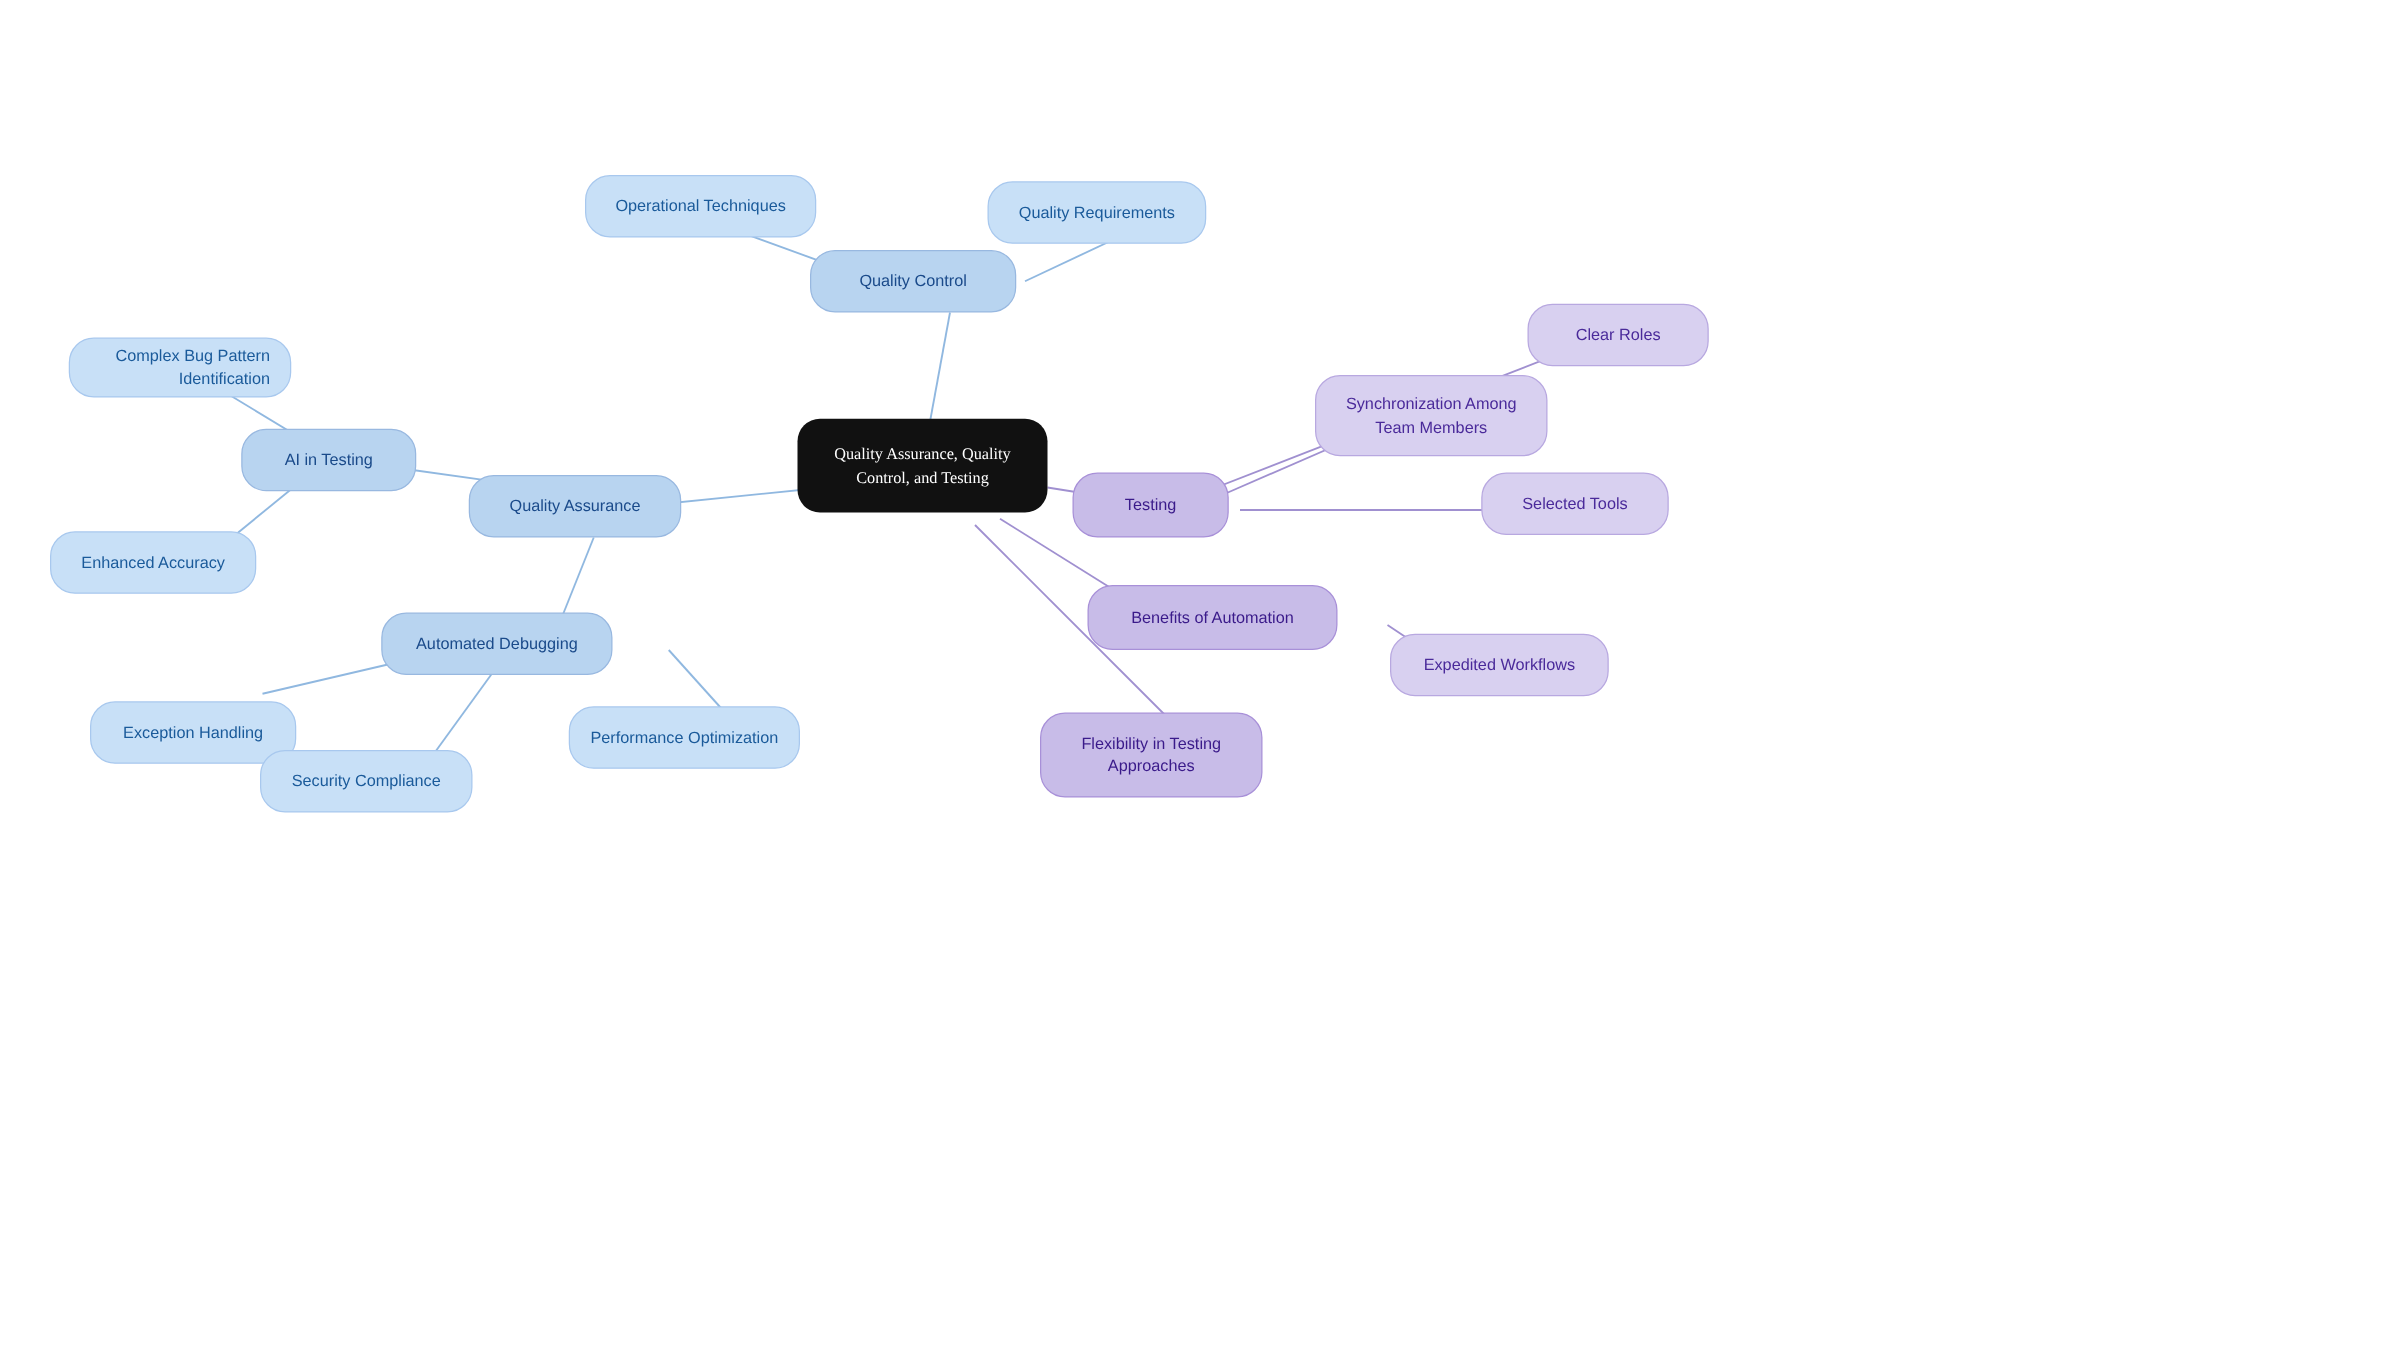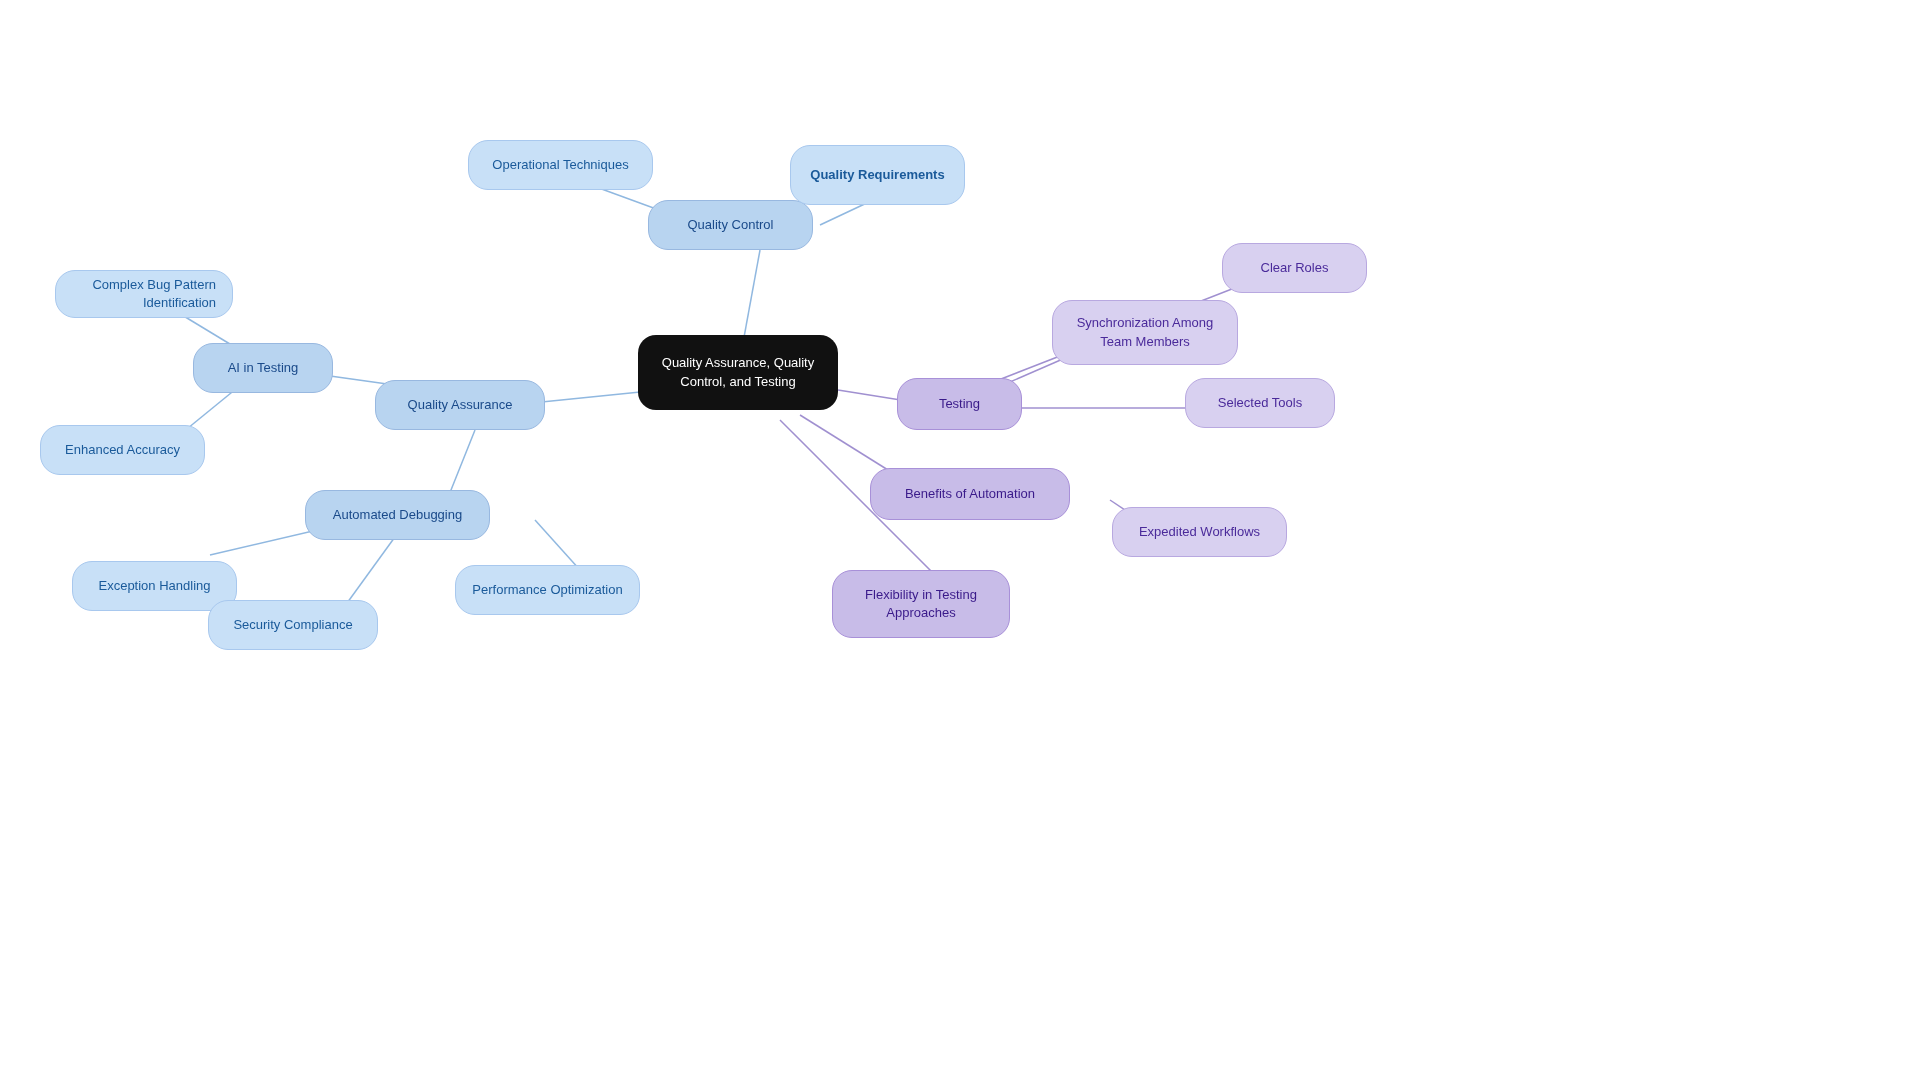--- a/index.html
+++ b/index.html
@@ -121,7 +121,7 @@
   <span class="node-label" style="font-size:13px;">Operational Techniques</span>
 </div>
 
-<div class="node node-blue" style="left:790px; top:145px; width:175px; height:60px;font-weight:bold;">
+<div class="node node-blue" style="left:790px; top:145px; width:175px; height:50px;">
   <span class="node-label" style="font-size:13px;">Quality Requirements</span>
 </div>
 

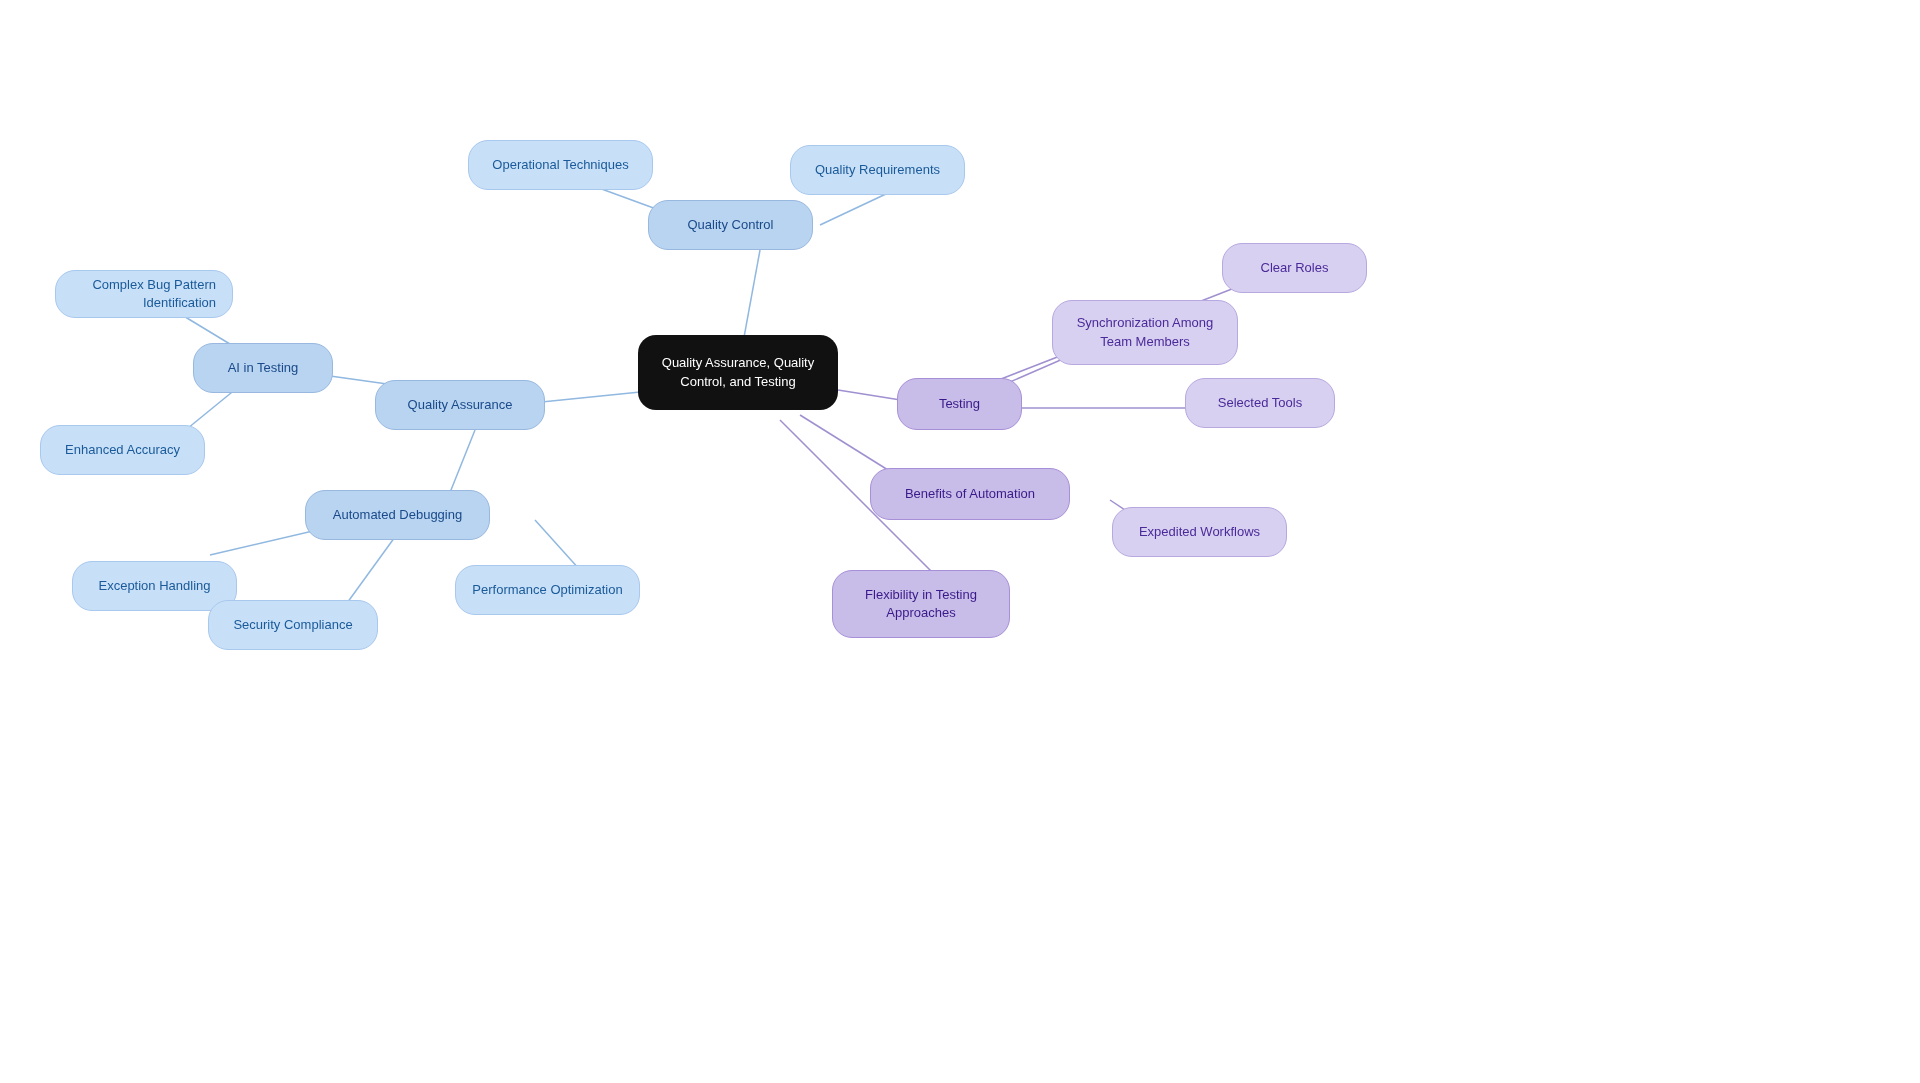--- a/index.html
+++ b/index.html
@@ -108,7 +108,7 @@
   <line x1="780" y1="420" x2="950" y2="590" stroke="#a090d0" stroke-width="1.5"></line>
 </svg>
 
-<div class="node node-central" style="left:638px; top:335px; width:200px; height:75px;">
+<div class="node node-central" style="left:638px; top:335px; width:200px; height:75px;font-family:Liberation Serif, serif;">
   <span class="node-label" style="color:#fff; font-size:13px; font-weight:500;">Quality Assurance, Quality
 Control, and Testing</span>
 </div>

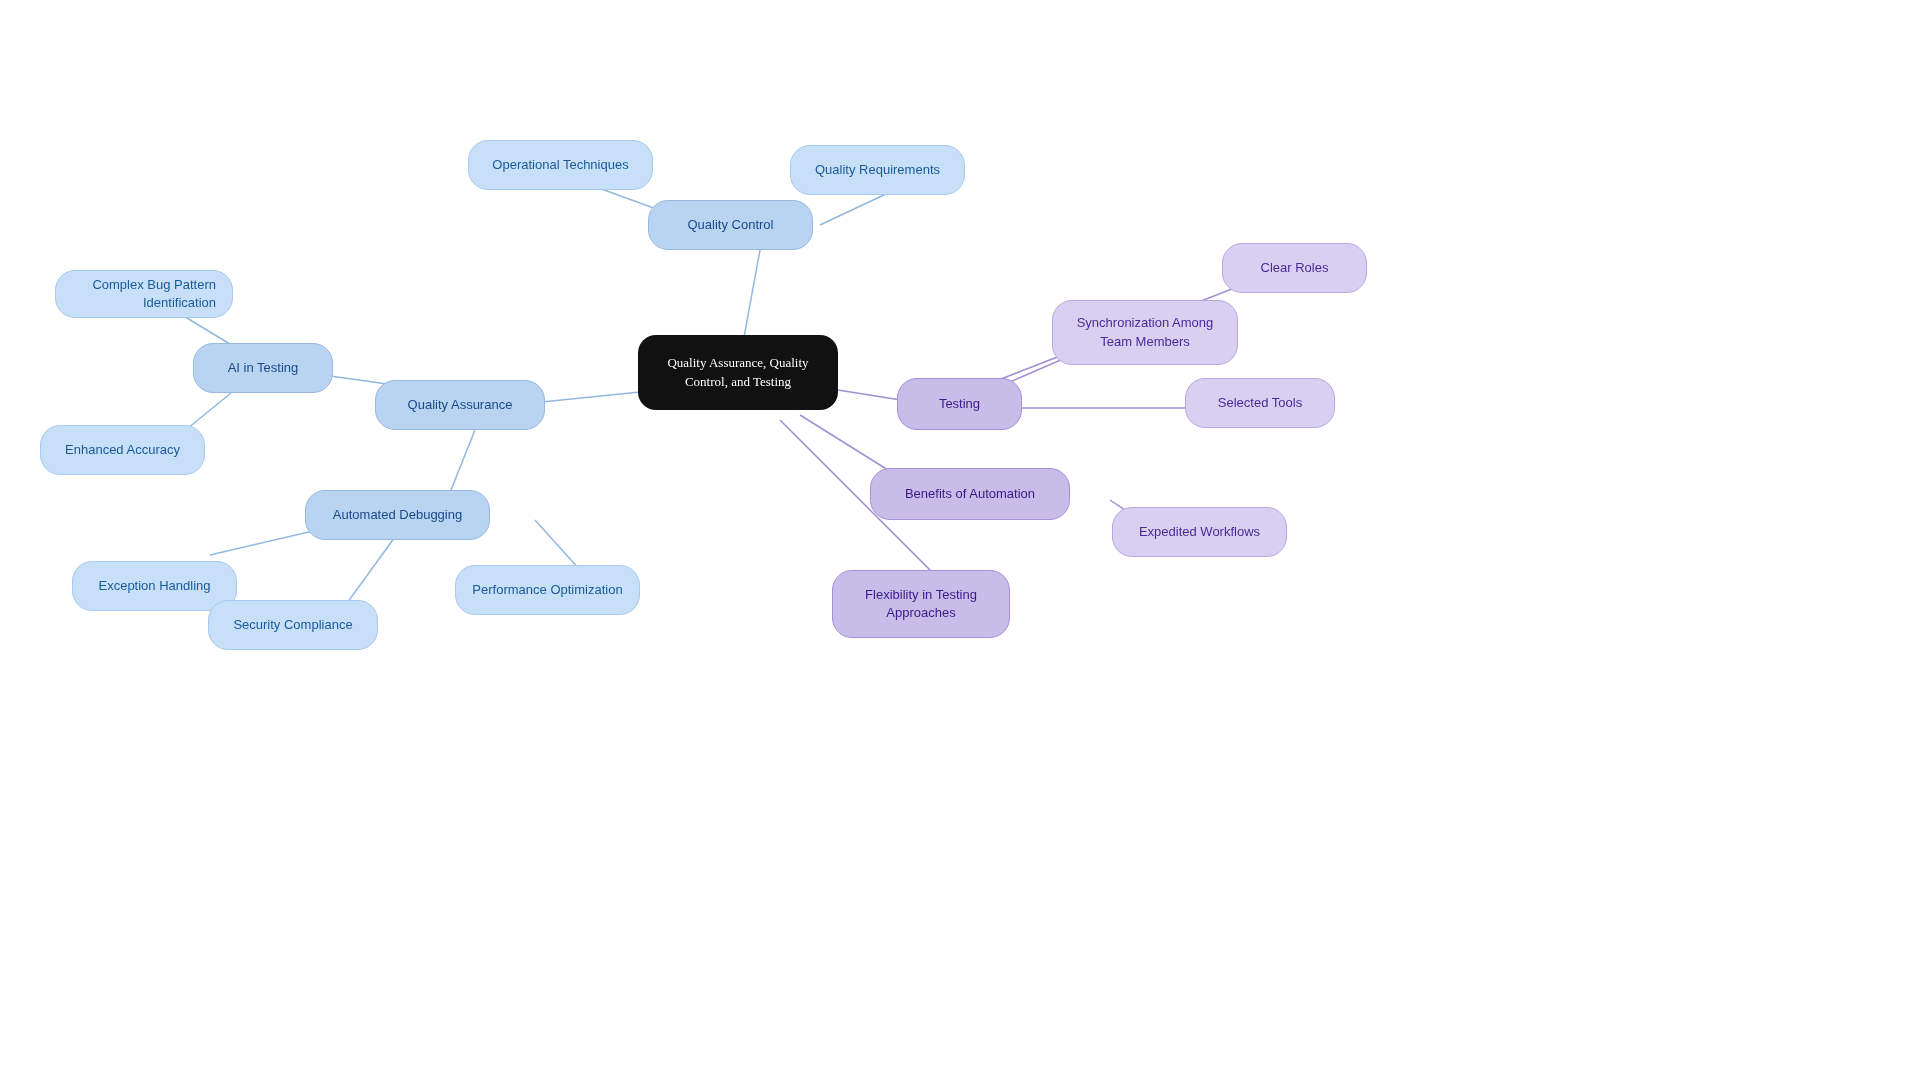--- a/index.html
+++ b/index.html
@@ -158,7 +158,7 @@
   <span class="node-label" style="font-size:13px;">Performance Optimization</span>
 </div>
 
-<div class="node node-purple-mid" style="left:858px; top:378px; width:125px; height:52px;margin-left:39px;">
+<div class="node node-purple-mid" style="left:858px; top:378px; width:125px; height:52px;">
   <span class="node-label" style="font-size:13px;">Testing</span>
 </div>
 

